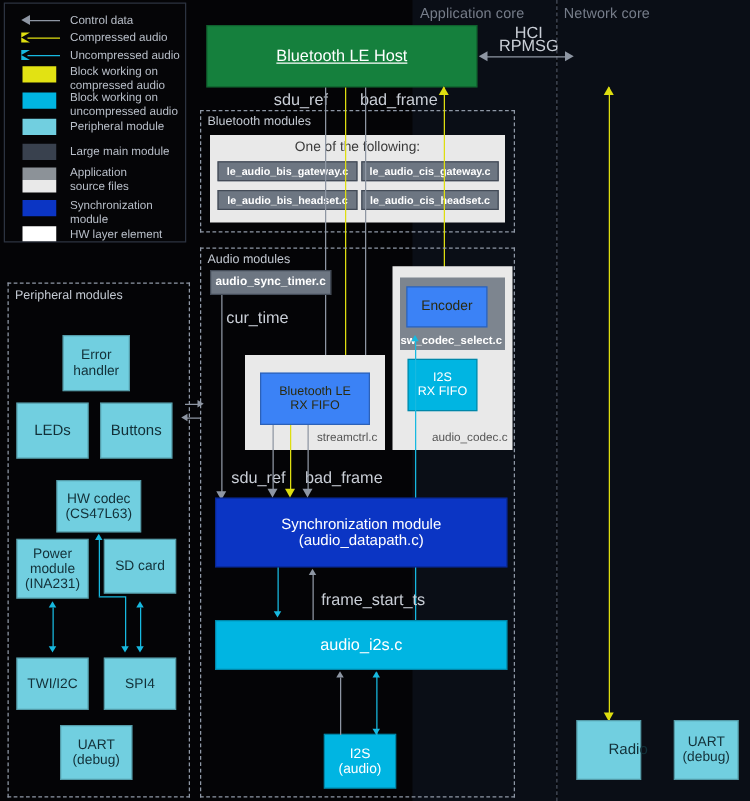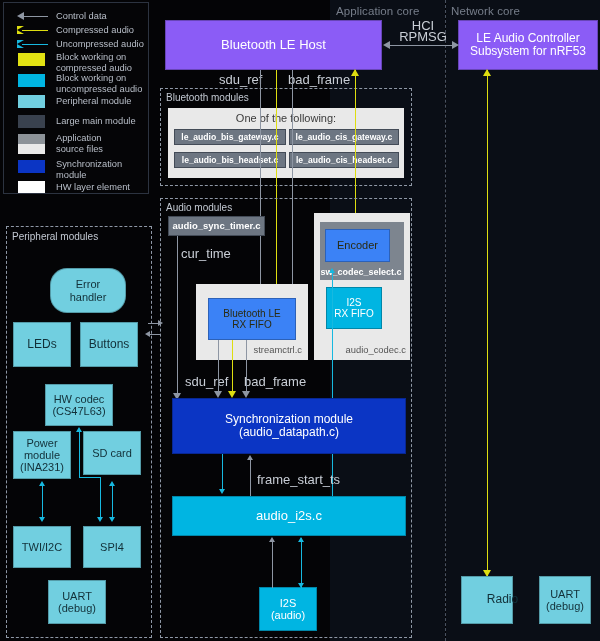--- a/index.html
+++ b/index.html
@@ -52,7 +52,7 @@
   }
 
   
-  .fill-dark{background:#8b5cf6;color:#ffffff;}   
+  .fill-dark{background:#15803d;color:#ffffff;text-decoration:underline;}   
   .fill-lightgray{background:#e9e9e9;color:#3a3a3a;} 
   .fill-yellow{background:#3b82f6;color:#2a2a10;}    
   .fill-cyan{background:#00b5e2;color:#ffffff;}      

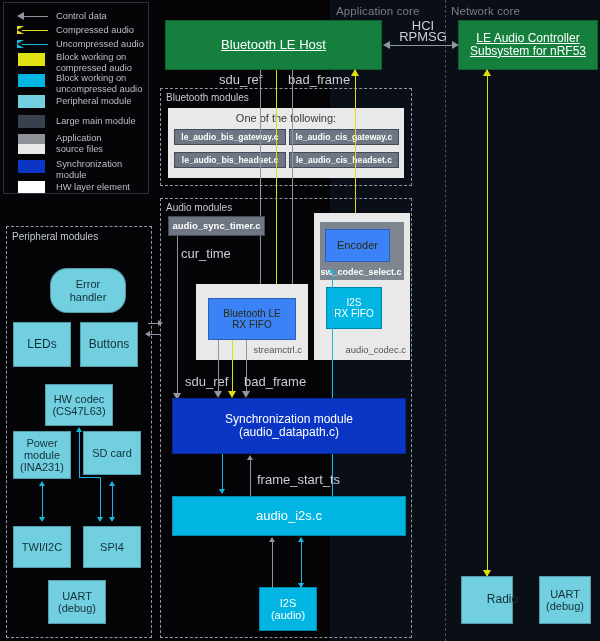--- a/index.html
+++ b/index.html
@@ -160,10 +160,6 @@
 
   <div class="abs box blk b13 fill-dark" style="left:165px;top:20px;width:217px;height:50px;">Bluetooth LE Host</div>
 
-  <div class="abs box blk fill-dark" style="left:458px;top:20px;width:140px;height:50px;flex-direction:column;">
-    <span style="font-size:12px;">LE Audio Controller</span>
-    <span style="font-size:12px;">Subsystem for nRF53</span>
-  </div>
 
   <div class="abs sig hci" style="left:388px;top:20px;width:70px;text-align:center;">
     <span>HCI</span><br>

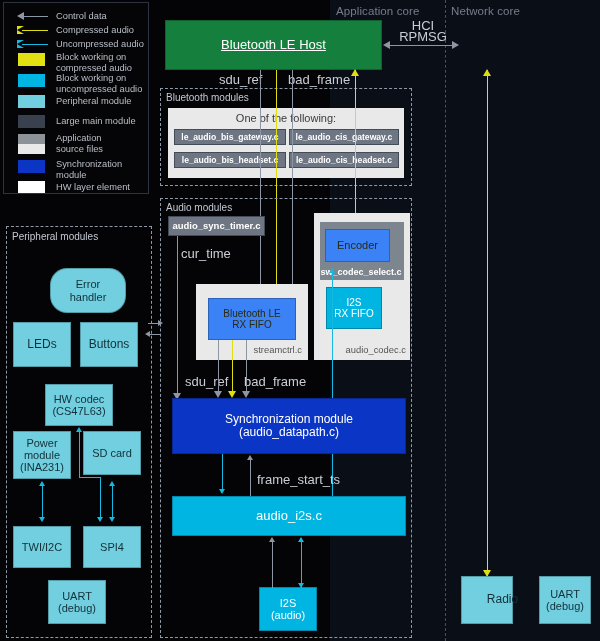--- a/index.html
+++ b/index.html
@@ -266,7 +266,7 @@
   <div class="abs group" style="left:6px;top:226px;width:146px;height:412px;"></div>
   <div class="group-title" style="left:12px;top:231px;">Peripheral modules</div>
 
-  <div class="abs box blk b11 fill-periph" style="left:50px;top:268px;width:76px;height:45px;flex-direction:column;border-radius:17px;">
+  <div class="abs box blk b11 fill-periph" style="left:50px;top:268px;width:54px;height:45px;flex-direction:column;">
     <span>Error</span>
     <span>handler</span>
   </div>

